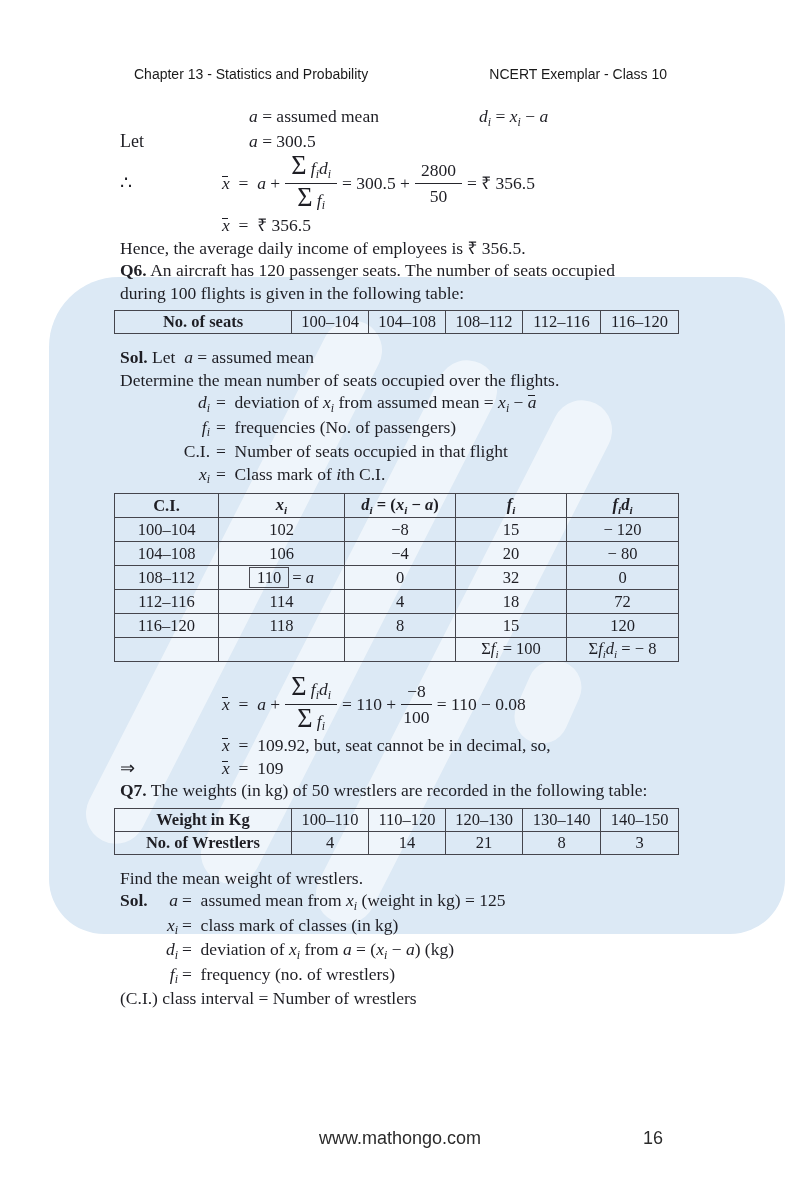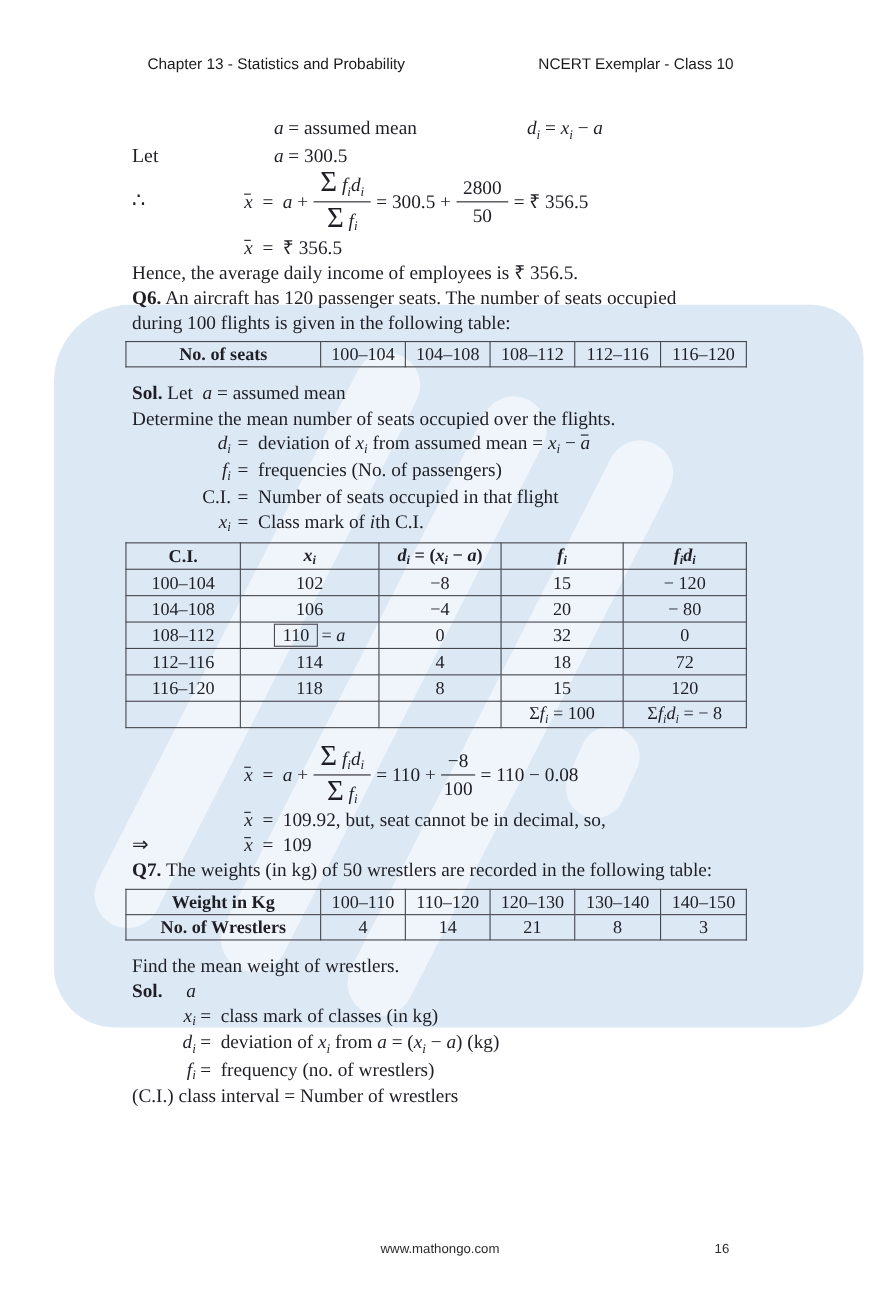--- a/index.html
+++ b/index.html
@@ -6,7 +6,7 @@
   .page{position:relative;width:800px;height:1194px;background:#fff;overflow:hidden;
         font-family:"Liberation Serif",serif;color:var(--body_text,#1e1e24);}
   
-  .header{position:absolute;top:50px;left:134px;right:133px;display:flex;justify-content:space-between;
+  .header{position:absolute;top:66px;left:134px;right:133px;display:flex;justify-content:space-between;
           font-family:"Liberation Sans",sans-serif;font-size:14px;color:#1a1a1a;}
   .footer{position:absolute;top:1128px;left:0;width:800px;height:20px;
           font-family:"Liberation Sans",sans-serif;font-size:12px;color:#2b2b2b;}

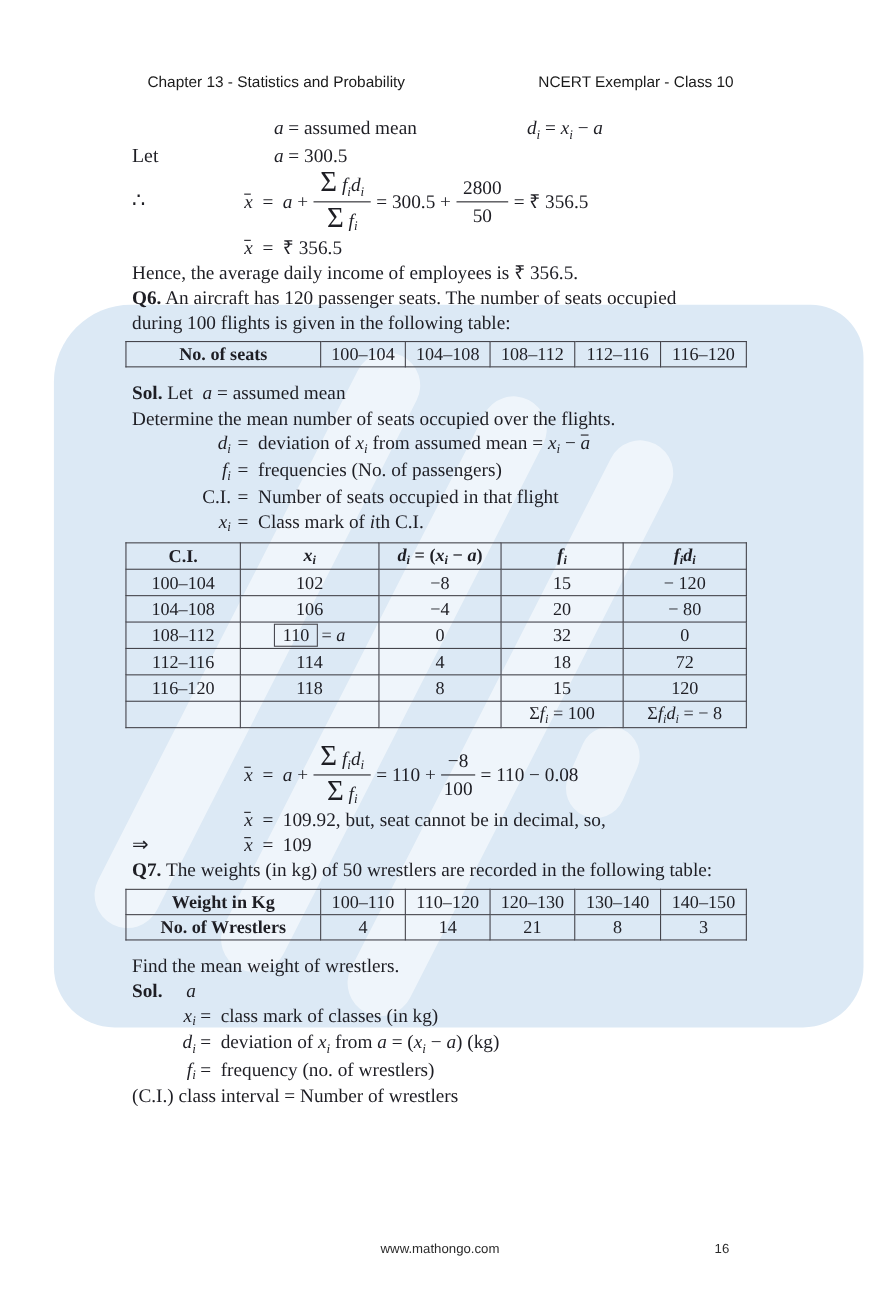--- a/index.html
+++ b/index.html
@@ -276,6 +276,7 @@
           <b>Sol.</b>
           <span><span class="seg-i">a</span></span>
         </span>
+        <span><span class="seg-n">=&nbsp;&nbsp;assumed mean from </span><span class="seg-i">x</span><span class="seg-s">i</span><span class="seg-n"> (weight in kg) = 125</span></span>
       </div>
       <div class="def-row">
         <span class="def-var"><span class="seg-i">x</span><span class="seg-s">i</span></span>

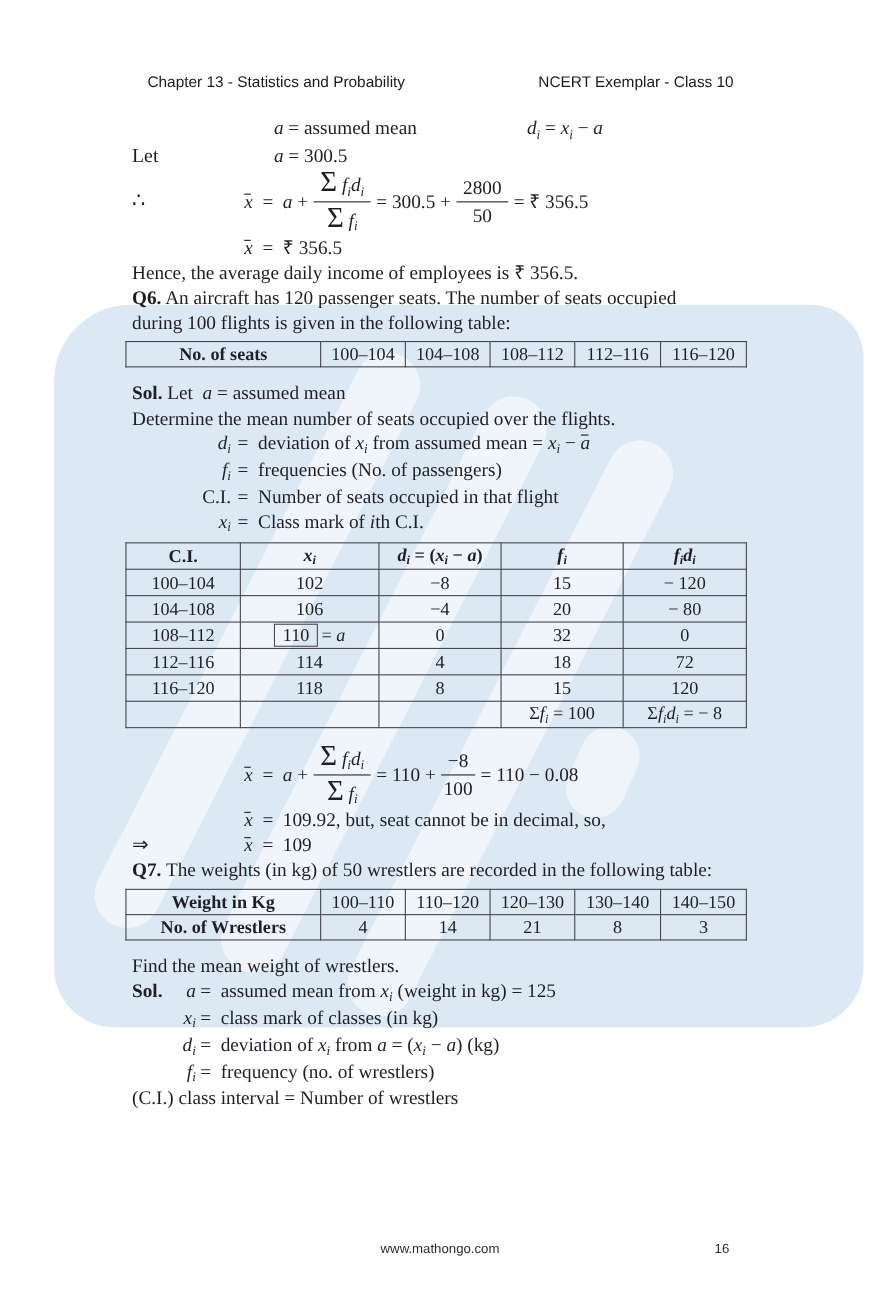--- a/index.html
+++ b/index.html
@@ -9,7 +9,7 @@
   .header{position:absolute;top:66px;left:134px;right:133px;display:flex;justify-content:space-between;
           font-family:"Liberation Sans",sans-serif;font-size:14px;color:#1a1a1a;}
   .footer{position:absolute;top:1128px;left:0;width:800px;height:20px;
-          font-family:"Liberation Sans",sans-serif;font-size:12px;color:#2b2b2b;}
+          font-family:"Liberation Sans",sans-serif;font-size:18px;color:#2b2b2b;}
   .footer .site{position:absolute;left:0;right:0;text-align:center;}
   .footer .pageno{position:absolute;right:137px;top:0;}
   

